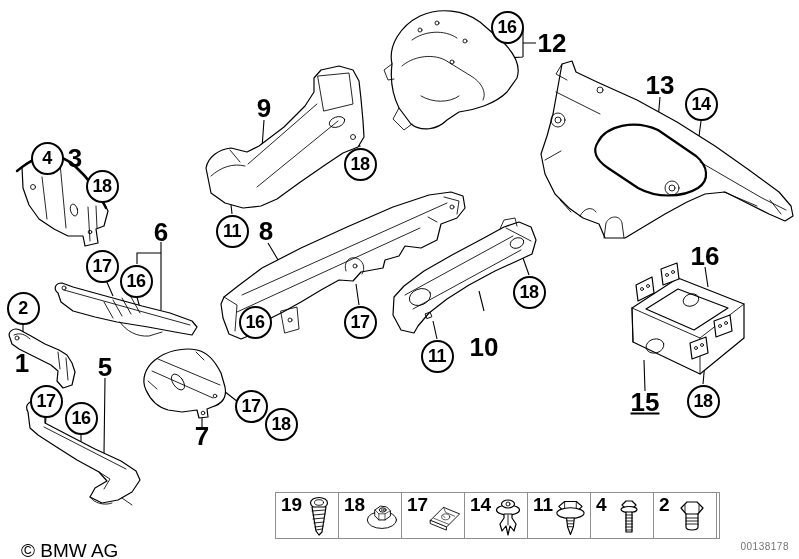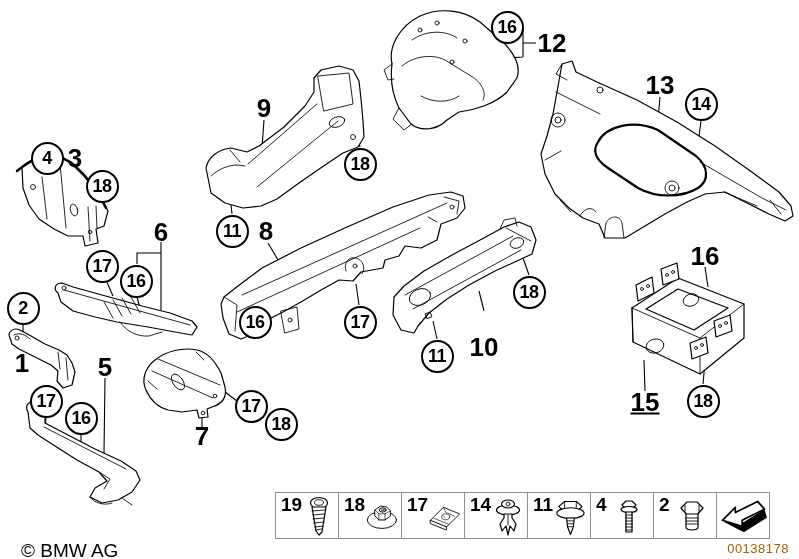--- a/index.html
+++ b/index.html
@@ -15,7 +15,7 @@
       border-radius:50%;background:#fff;display:flex;align-items:center;justify-content:center;
       font-weight:bold;font-size:18px;letter-spacing:-.5px;cursor:pointer}
   .pl{position:absolute;transform:translate(-50%,-50%);font-weight:bold;font-size:26px;cursor:pointer}
-  .legend{position:absolute;left:275px;top:492px;width:495px;height:47px;display:grid;
+  .legend{position:absolute;left:275px;top:492px;width:445px;height:47px;display:grid;
           grid-template-columns:63px 63px 63px 63px 63px 63px 63px 1fr;
           border:1px solid #8f8f8f;box-sizing:border-box;background:#fff}
   .cell{border-right:1px solid #8f8f8f;display:flex;align-items:center;

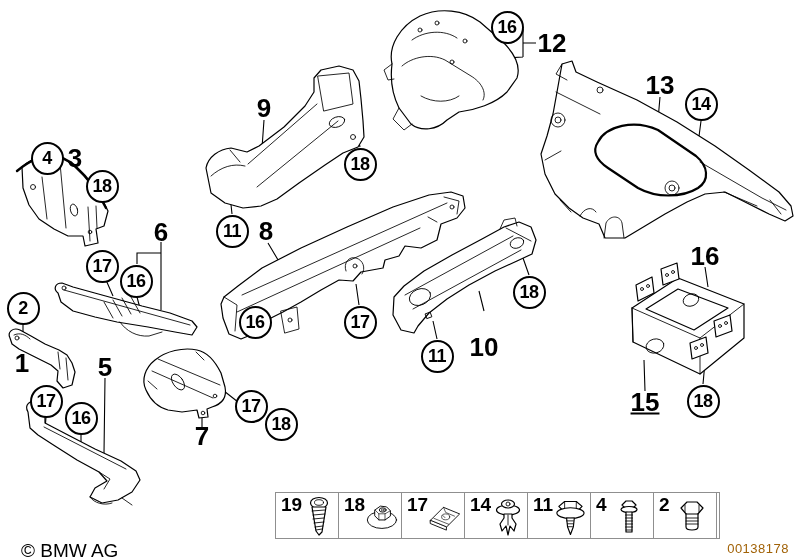--- a/index.html
+++ b/index.html
@@ -24,7 +24,7 @@
   .lnum{font-weight:bold;font-size:19px;line-height:20px;align-self:flex-start}
   .cell svg{display:block;margin:0 auto}
   .copyright{position:absolute;left:21px;top:540px;font-size:19px}
-  .docnum{position:absolute;right:10px;top:541px;font-size:13px;color:#a16207;letter-spacing:.5px}
+  .docnum{position:absolute;right:10px;top:541px;font-size:10px;color:#737373;letter-spacing:.5px}
 </style>
 </head>
 <body>

